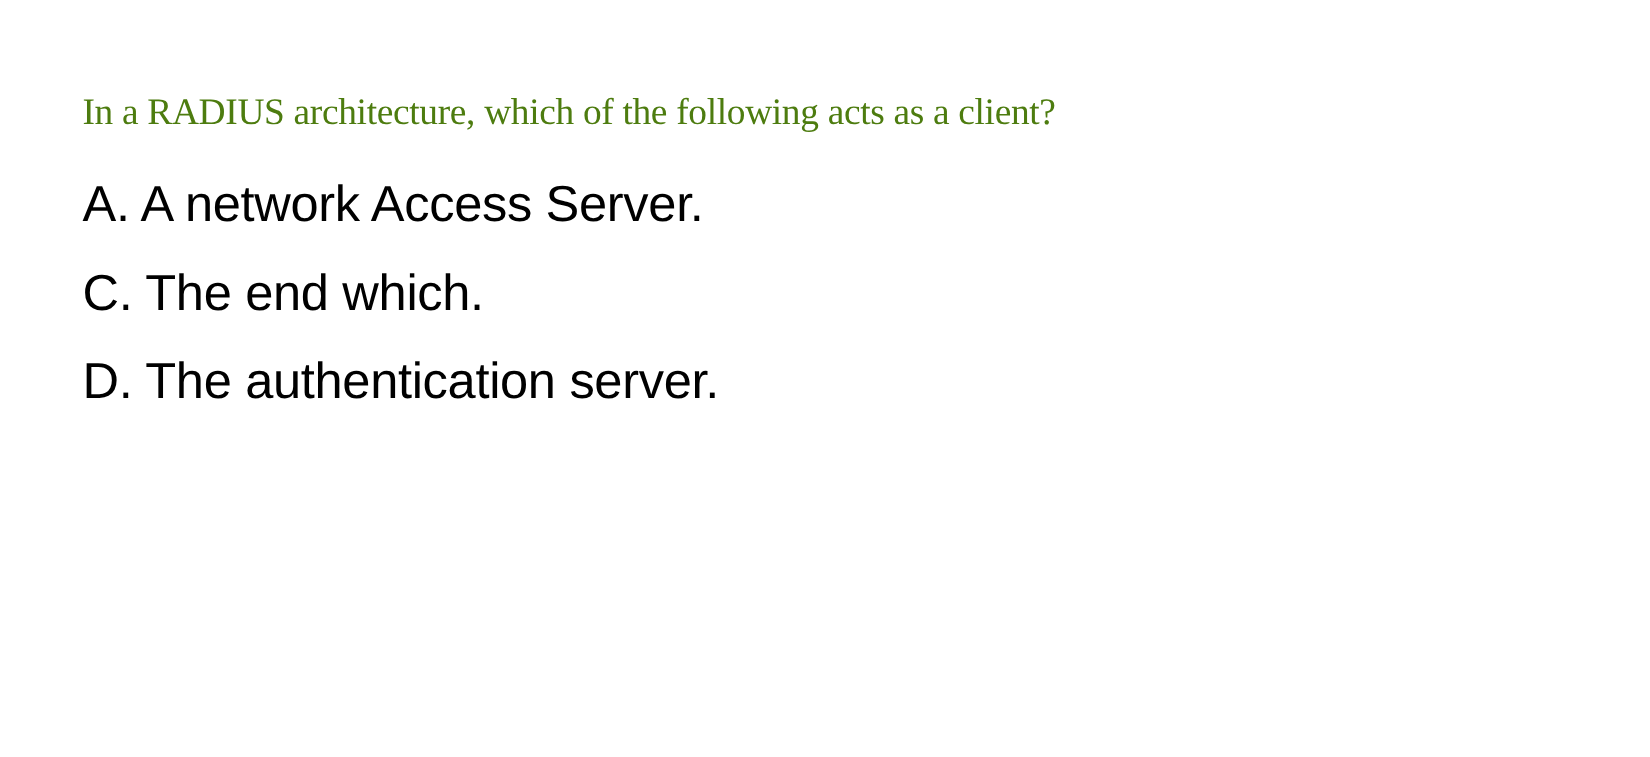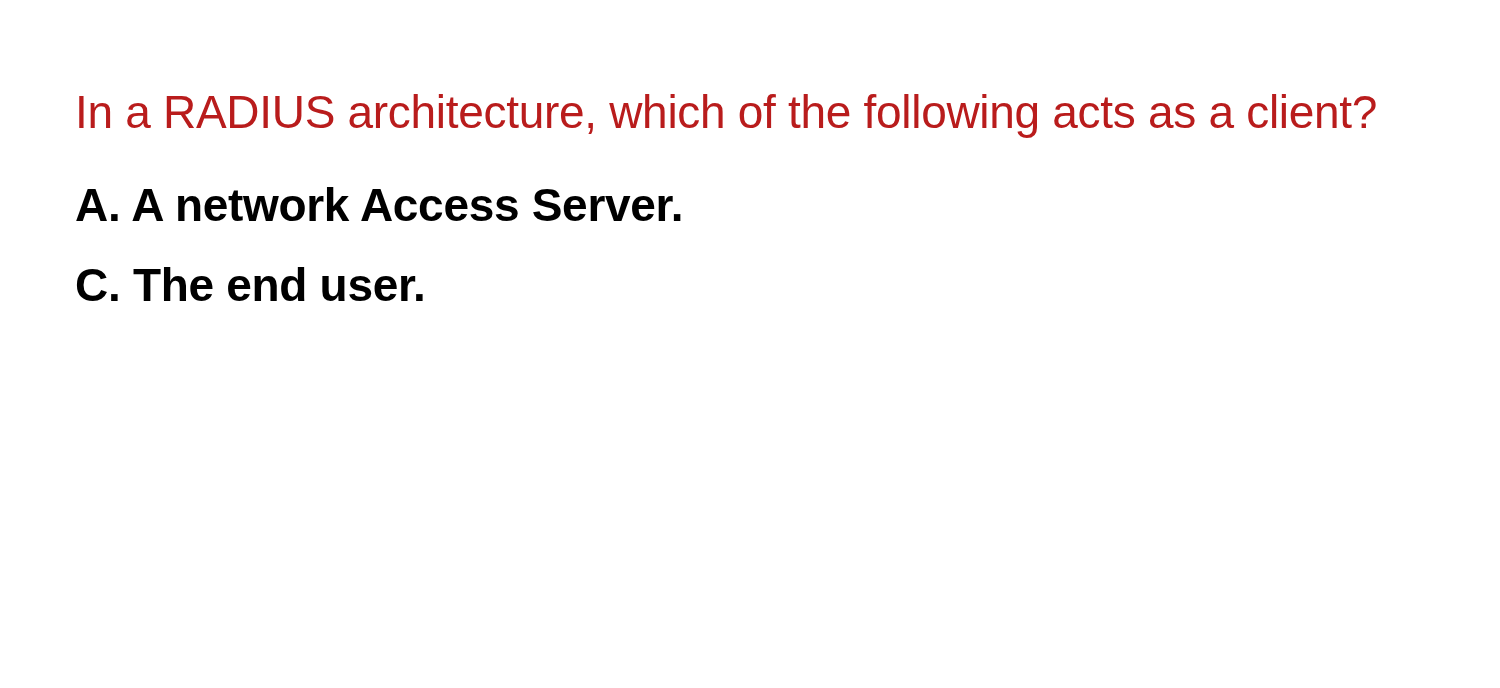--- a/index.html
+++ b/index.html
@@ -15,11 +15,12 @@
       padding: 75px 75px 0 75px;
     }
     .question-text {
-      font-size: 46px;
+      font-size: 34px;
       line-height: 1.65;
-      color: #b91c1c;
+      color: #4d7c0f;
       font-weight: 400;
       letter-spacing: -0.3px;
+      font-family: Liberation Serif, serif;
     }
     .options {
       margin-top: 14px;

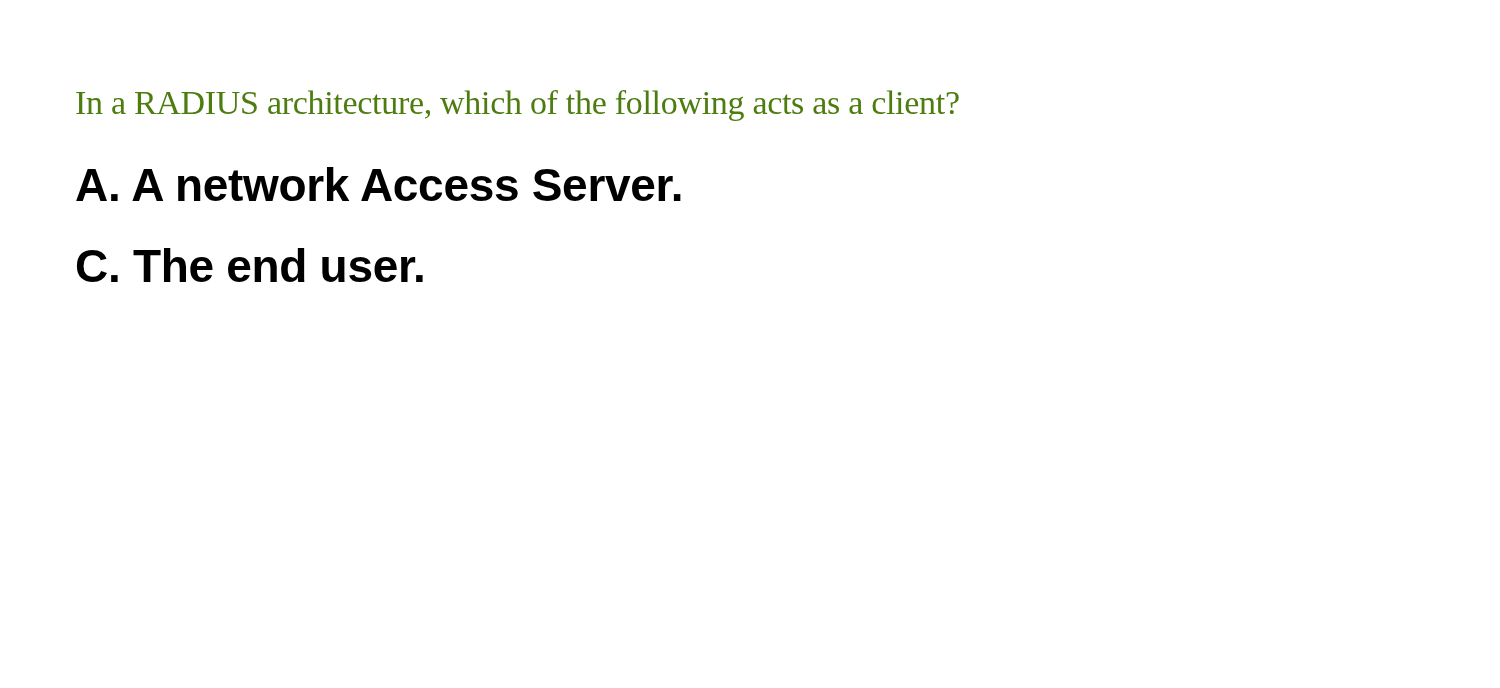--- a/index.html
+++ b/index.html
@@ -29,7 +29,7 @@
       font-size: 46px;
       line-height: 1.75;
       color: #000000;
-      font-weight: 700;
+      font-weight: 400;
       letter-spacing: -0.3px;
     }
   </style>

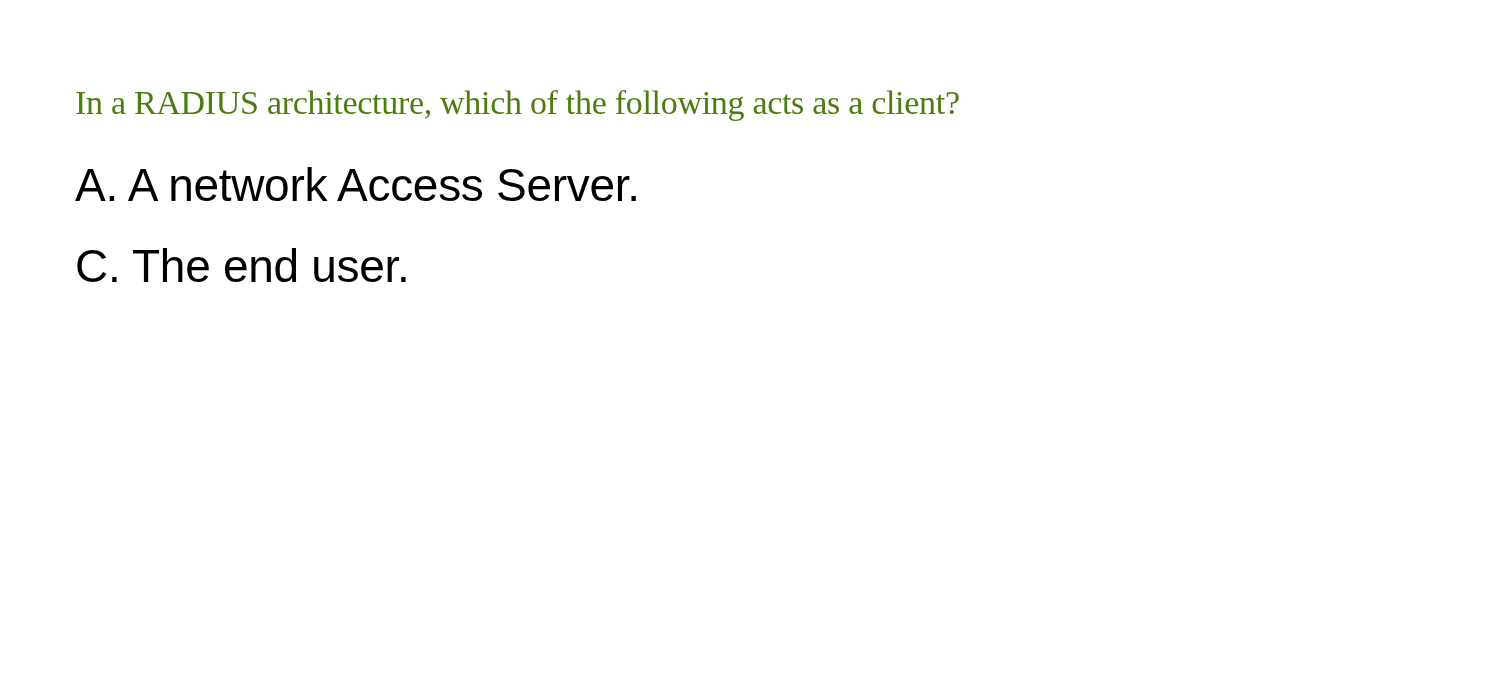--- a/index.html
+++ b/index.html
@@ -45,7 +45,7 @@
     </div>
     <div class="option">
       <span>C.</span>
-      <span>The end user.</span>
+      <span>The end which.</span>
     </div>
   </div>
 </div>

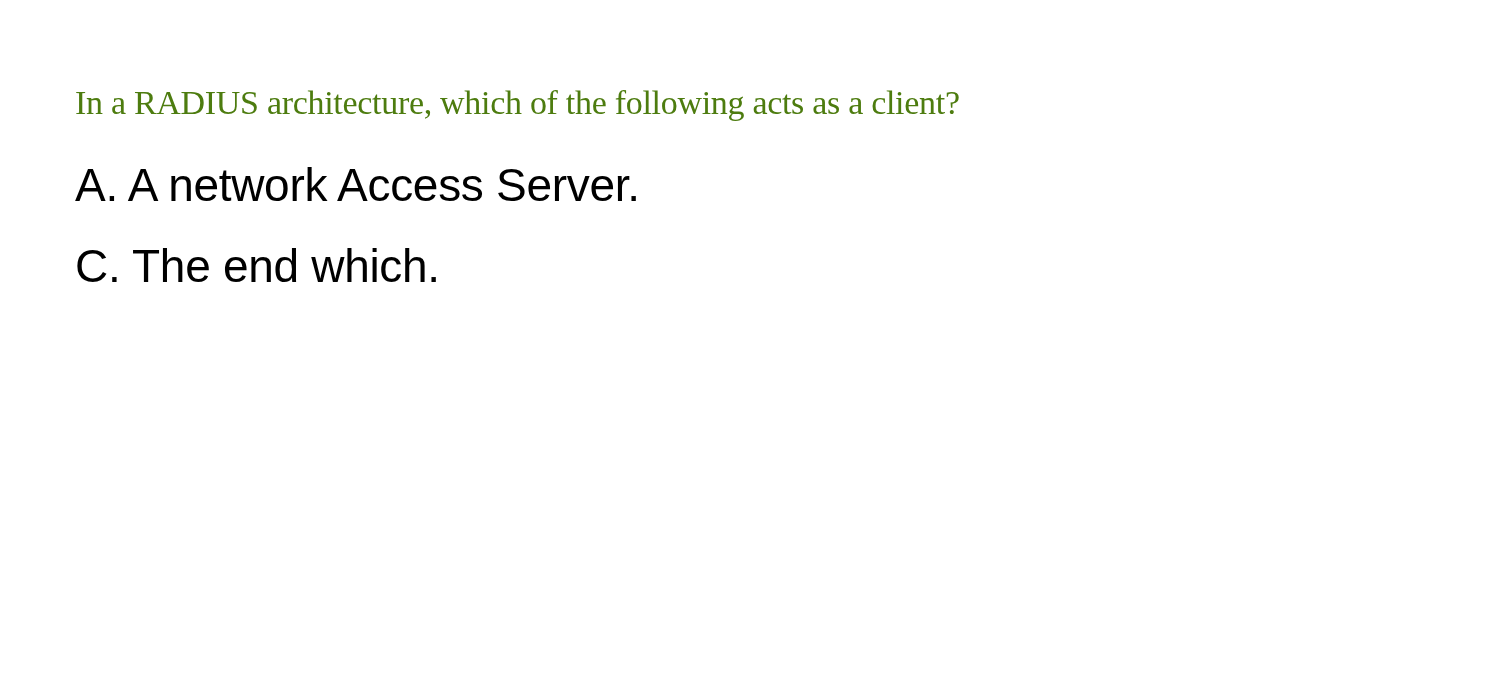--- a/index.html
+++ b/index.html
@@ -47,6 +47,10 @@
       <span>C.</span>
       <span>The end which.</span>
     </div>
+    <div class="option">
+      <span>D.</span>
+      <span>The authentication server.</span>
+    </div>
   </div>
 </div>
 

